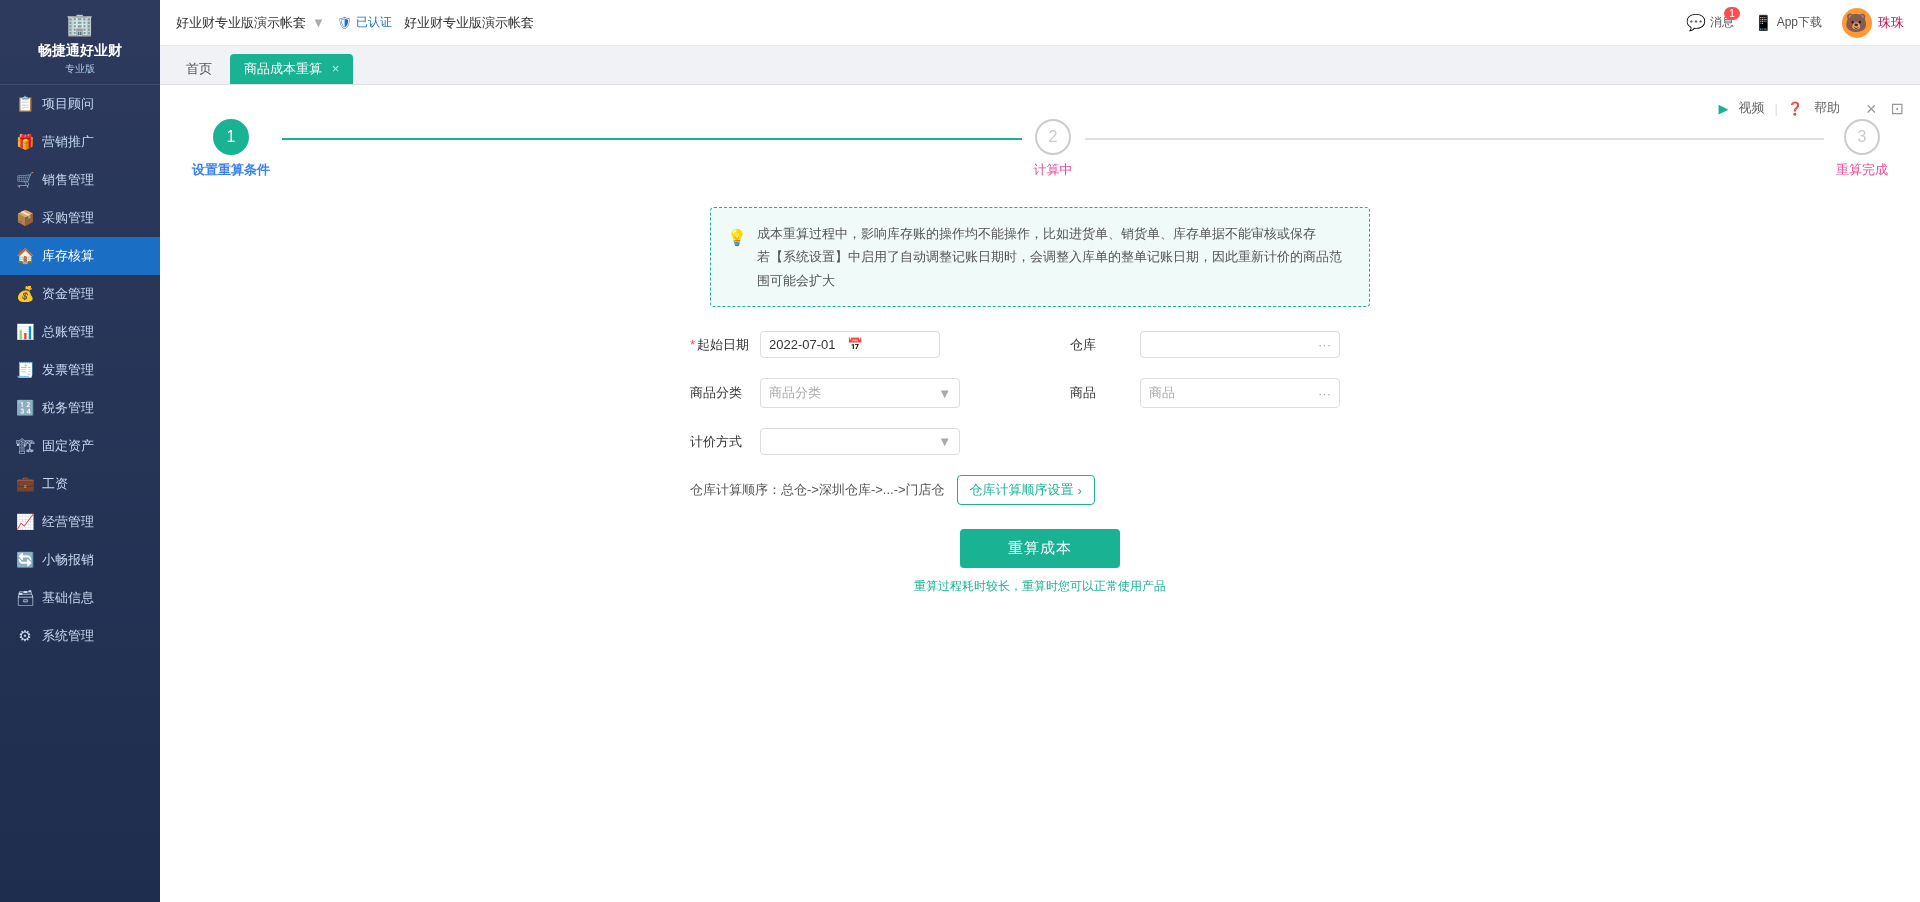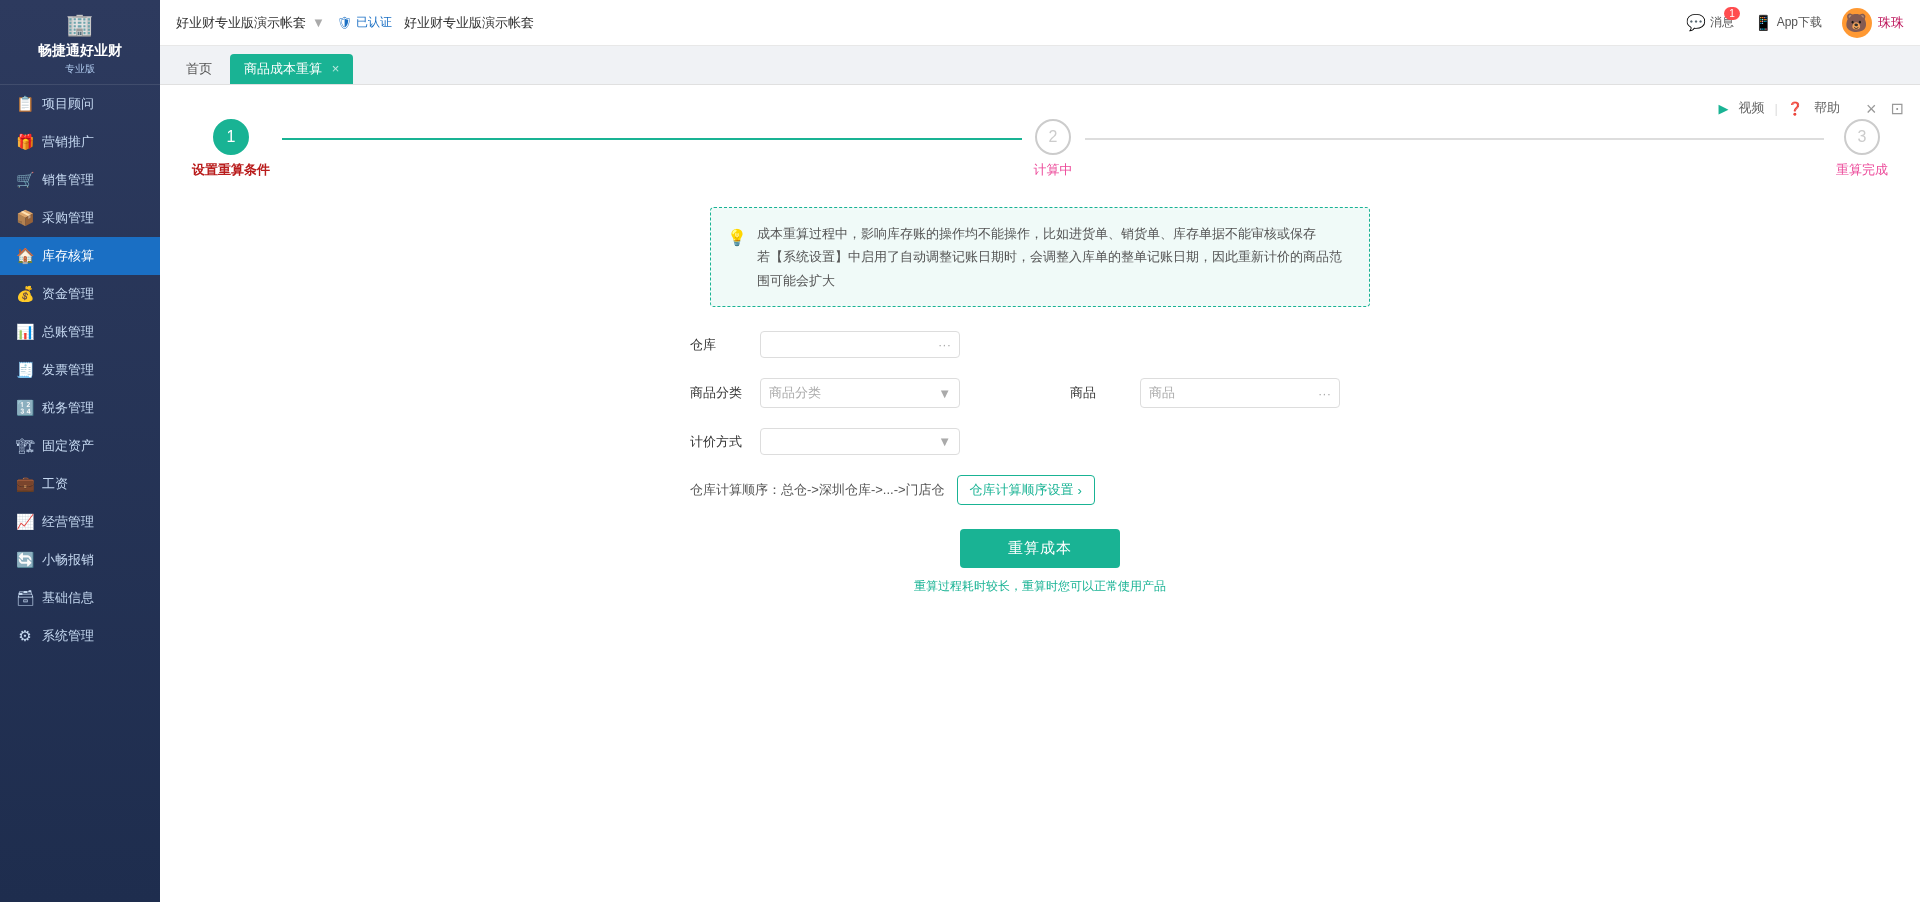--- a/index.html
+++ b/index.html
@@ -243,7 +243,7 @@
       color: #ec4899;
       white-space: nowrap;
     }
-    .step-label.active { color: #b91c1c; font-weight: bold; }
+    .step-label.active { color: #3b82f6; font-weight: bold; }
     .step-line {
       flex: 1;
       height: 2px;

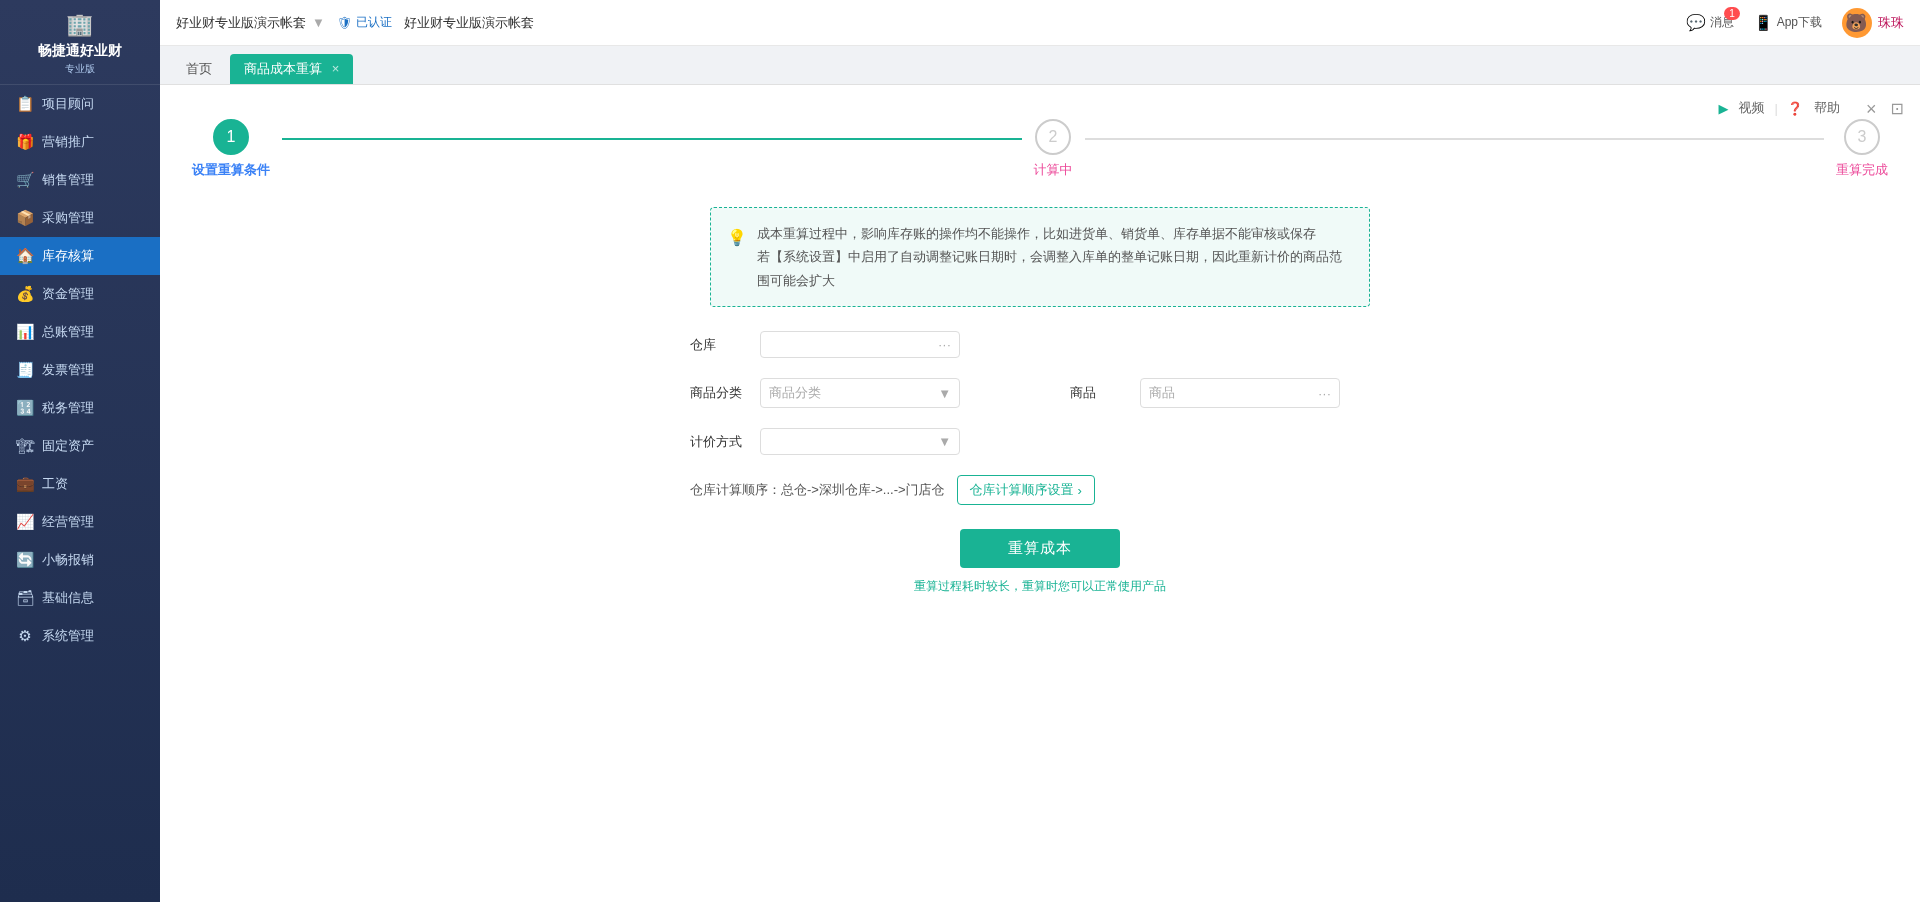--- a/index.html
+++ b/index.html
@@ -536,6 +536,15 @@
 
       <div class="form-row">
         <div class="form-field">
+          <span class="form-label">
+            <span class="required-star">*</span><span>起始日期</span>
+          </span>
+          <div class="form-input-box">
+            <span style="color:#333;">2022-07-01</span>
+            <span class="cal-icon" style="margin-left:8px;">📅</span>
+          </div>
+        </div>
+        <div class="form-field">
           <span class="form-label">仓库</span>
           <div class="form-input-box" style="min-width:200px;">
             <span style="flex:1;color:#ccc;"></span>

